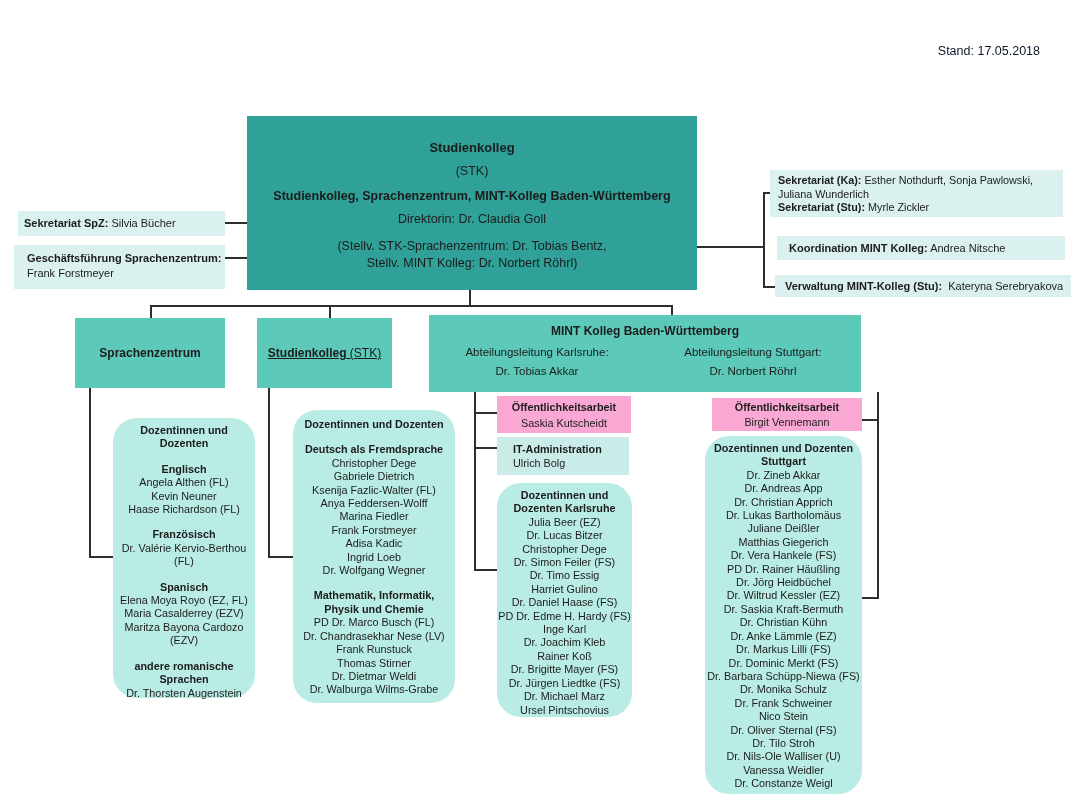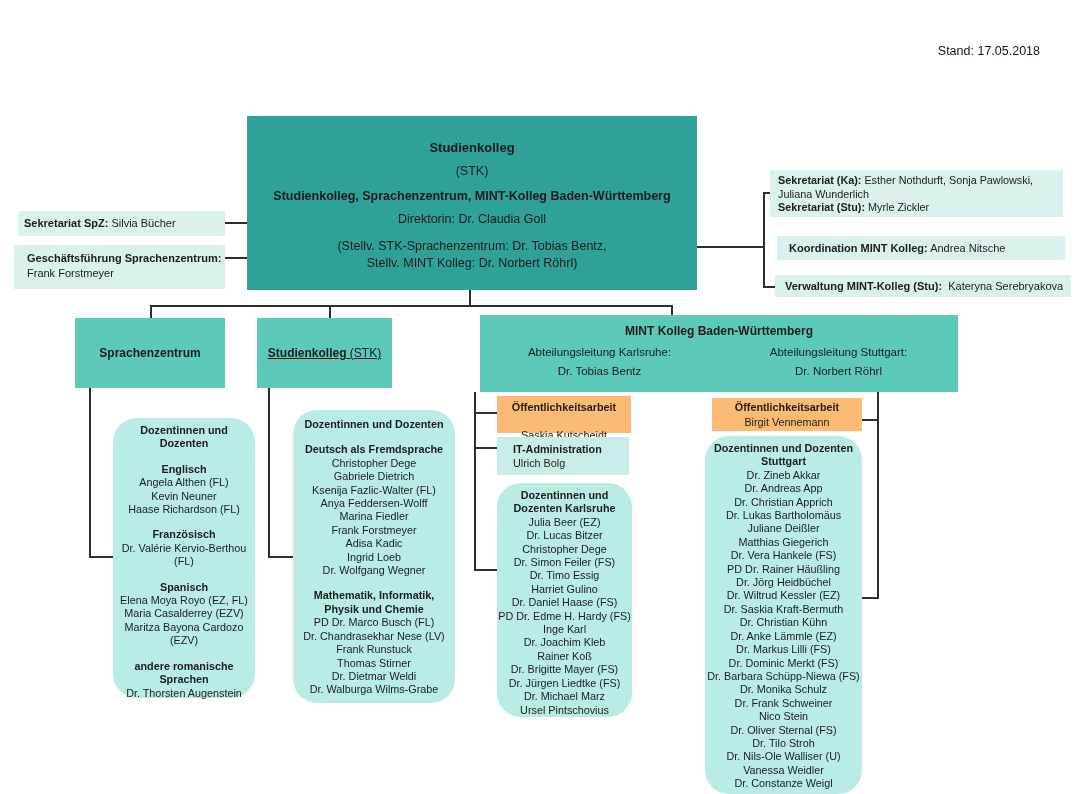--- a/index.html
+++ b/index.html
@@ -36,7 +36,7 @@
   .lvl2{background:#5cc9b9;font-size:12px;text-align:center;}
   .spz-box{left:75px;top:318px;width:150px;height:70px;line-height:70px;}
   .stk-box{left:257px;top:318px;width:135px;height:70px;line-height:70px;text-decoration:underline;}
-  .mint-box{left:480px;top:315px;width:478px;height:77px;padding-top:9px;}
+  .mint-box{left:429px;top:315px;width:432px;height:77px;padding-top:9px;}
   .mint-cols{display:flex;margin-top:8px;}
   .mint-col{flex:1;text-align:center;font-size:11.5px;}
   .mint-col .nm{margin-top:7px;}

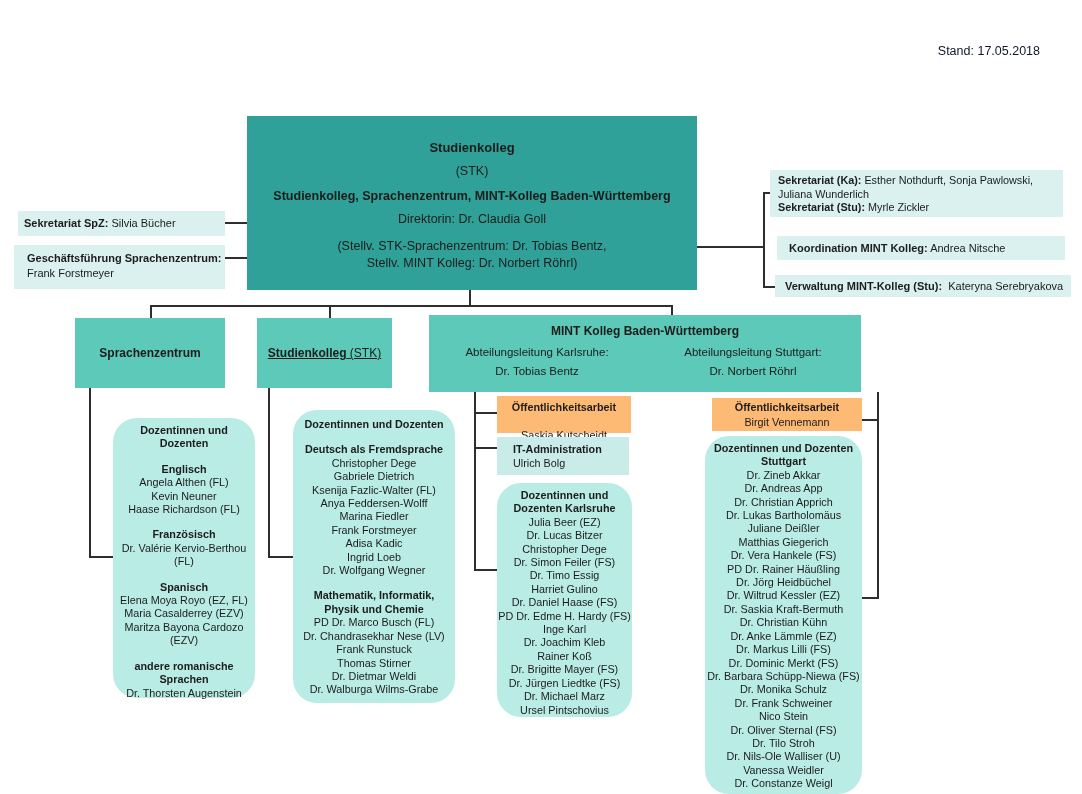--- a/index.html
+++ b/index.html
@@ -134,7 +134,7 @@
     <div class="mint-cols">
       <div class="mint-col">
         <div>Abteilungsleitung Karlsruhe:</div>
-        <div class="nm">Dr. Tobias Bentz</div>
+        <div class="nm">Dr. Tobias Akkar</div>
       </div>
       <div class="mint-col">
         <div>Abteilungsleitung Stuttgart:</div>

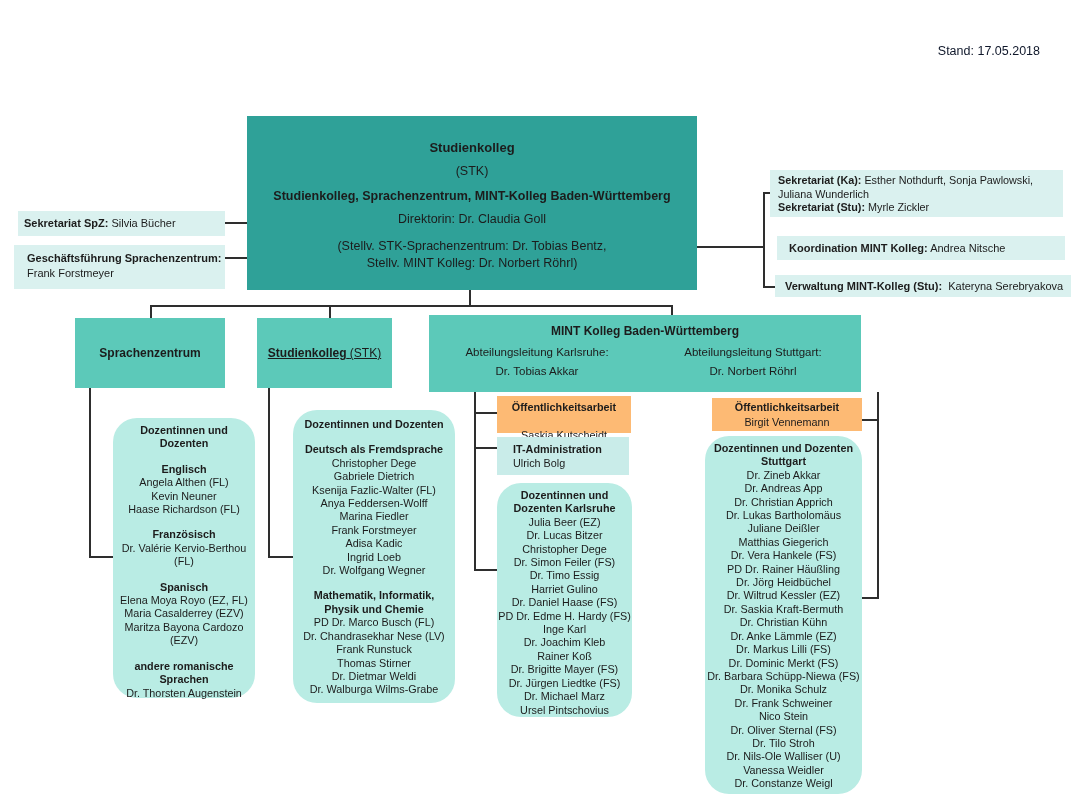--- a/index.html
+++ b/index.html
@@ -42,7 +42,7 @@
   .mint-col .nm{margin-top:7px;}
 
   
-  .sub{background:#fdba74;text-align:center;font-size:10.8px;}
+  .sub{background:#f9a8d4;text-align:center;font-size:10.8px;}
   .ka-oeff{left:497px;top:396px;width:134px;height:37px;padding-top:5px;}
   .ka-oeff .nm{margin-top:16px;}
   .ka-it{left:497px;top:437px;width:132px;height:38px;background:#c9ece9;text-align:left;

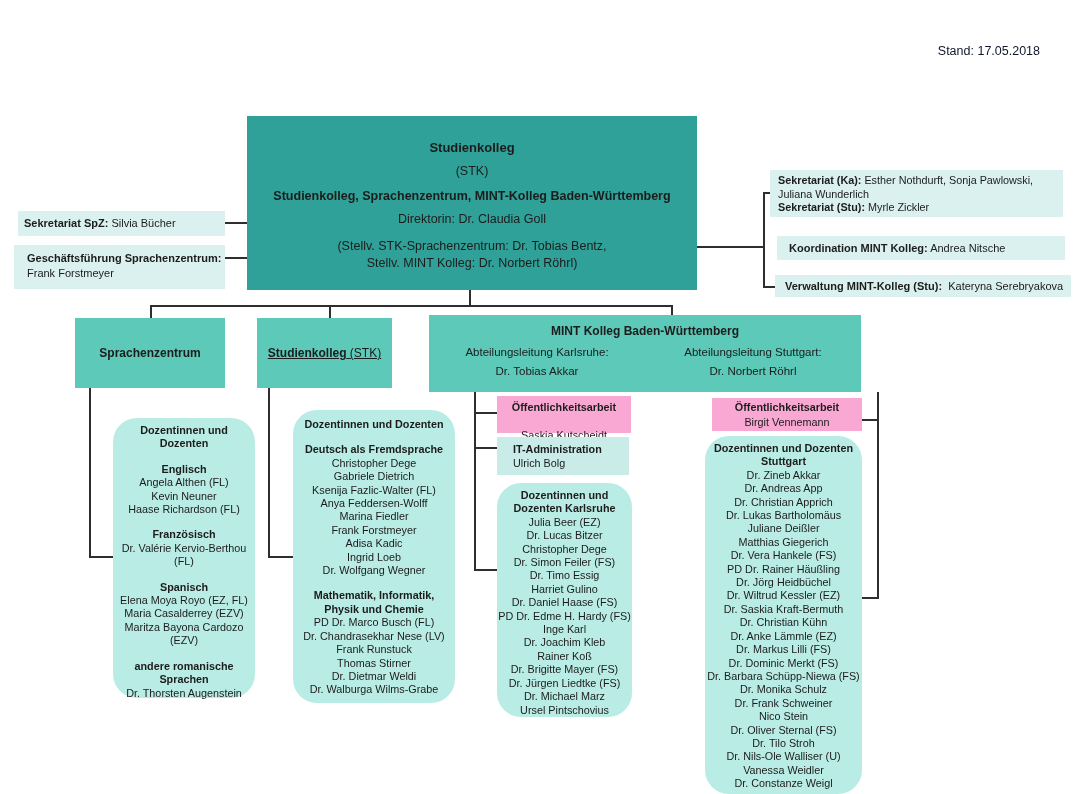--- a/index.html
+++ b/index.html
@@ -44,7 +44,7 @@
   
   .sub{background:#f9a8d4;text-align:center;font-size:10.8px;}
   .ka-oeff{left:497px;top:396px;width:134px;height:37px;padding-top:5px;}
-  .ka-oeff .nm{margin-top:16px;}
+  .ka-oeff .nm{margin-top:4px;}
   .ka-it{left:497px;top:437px;width:132px;height:38px;background:#c9ece9;text-align:left;
          padding:5px 0 0 16px;line-height:14px;}
   .stu-oeff{left:712px;top:398px;width:150px;height:33px;padding-top:3px;}

